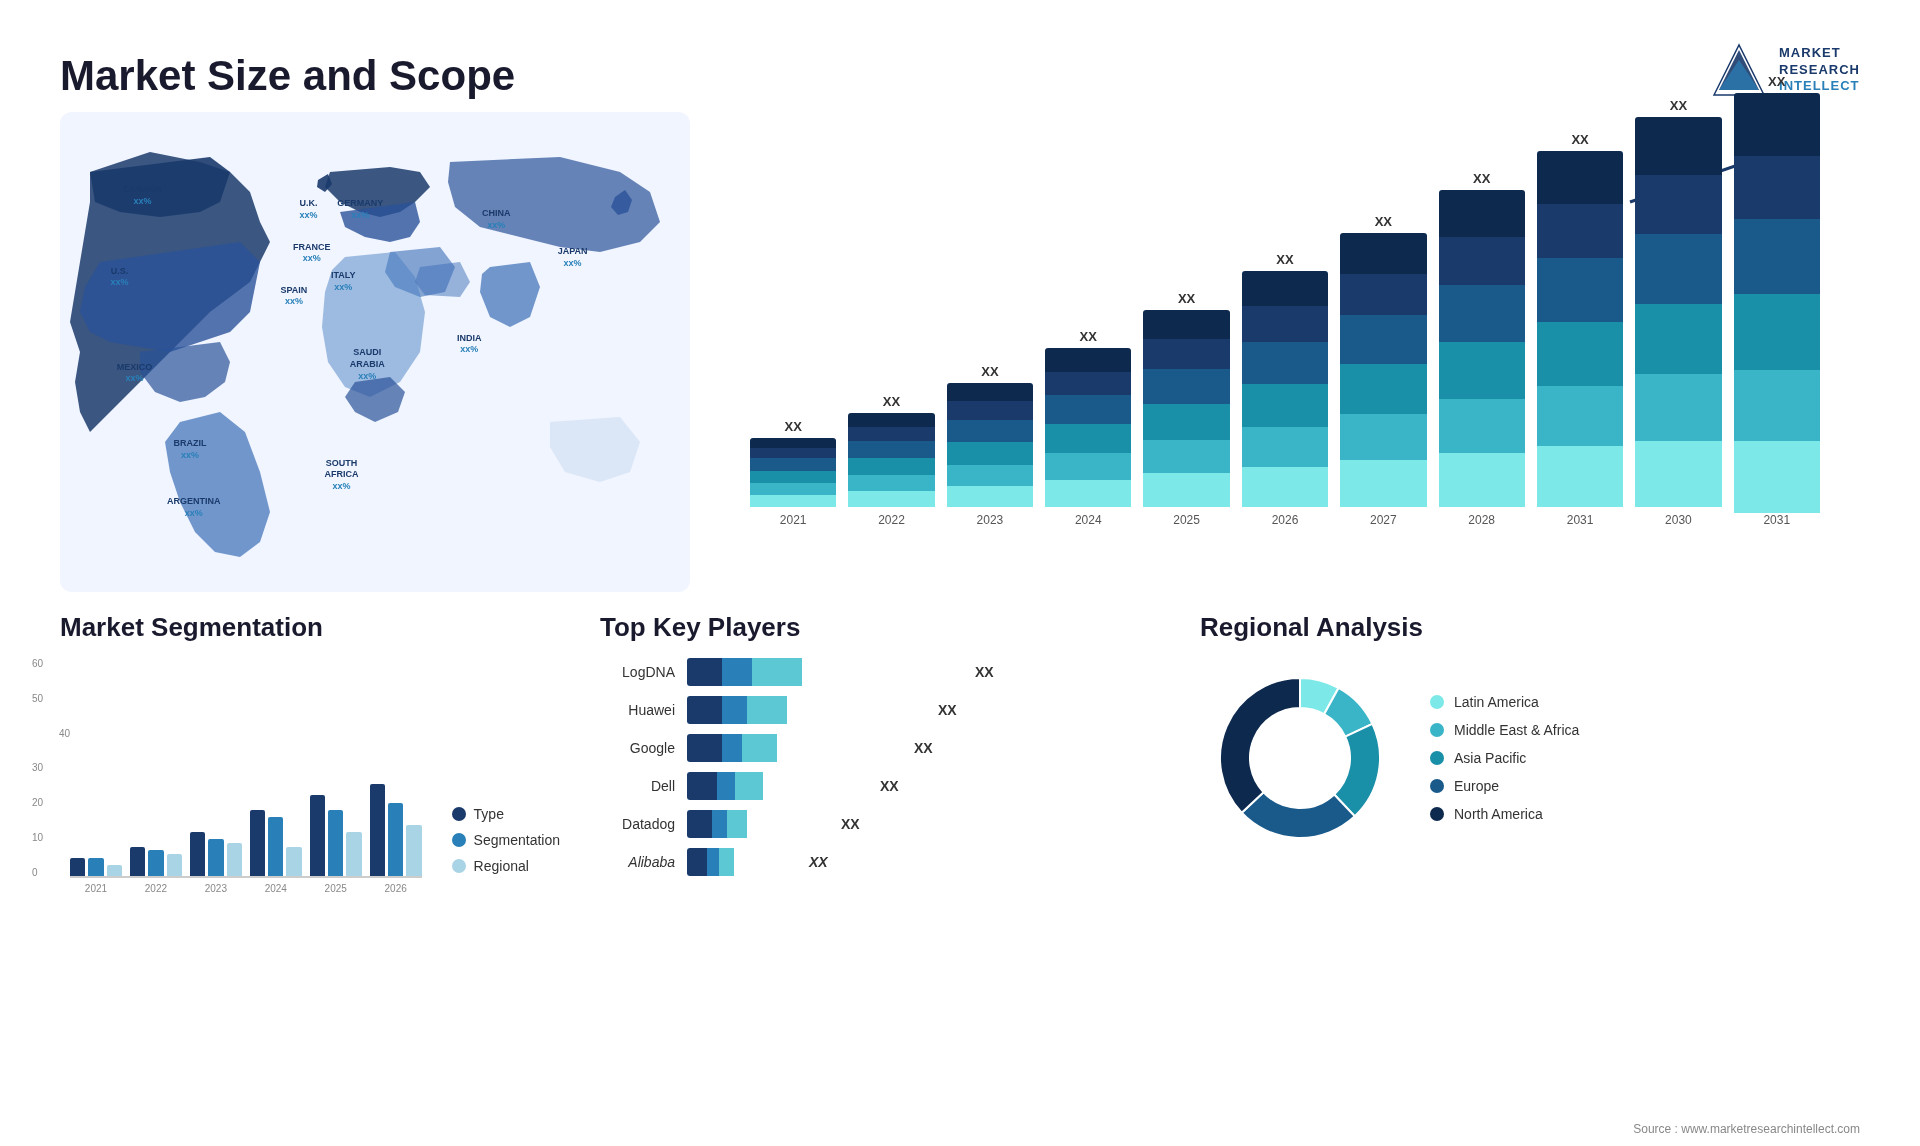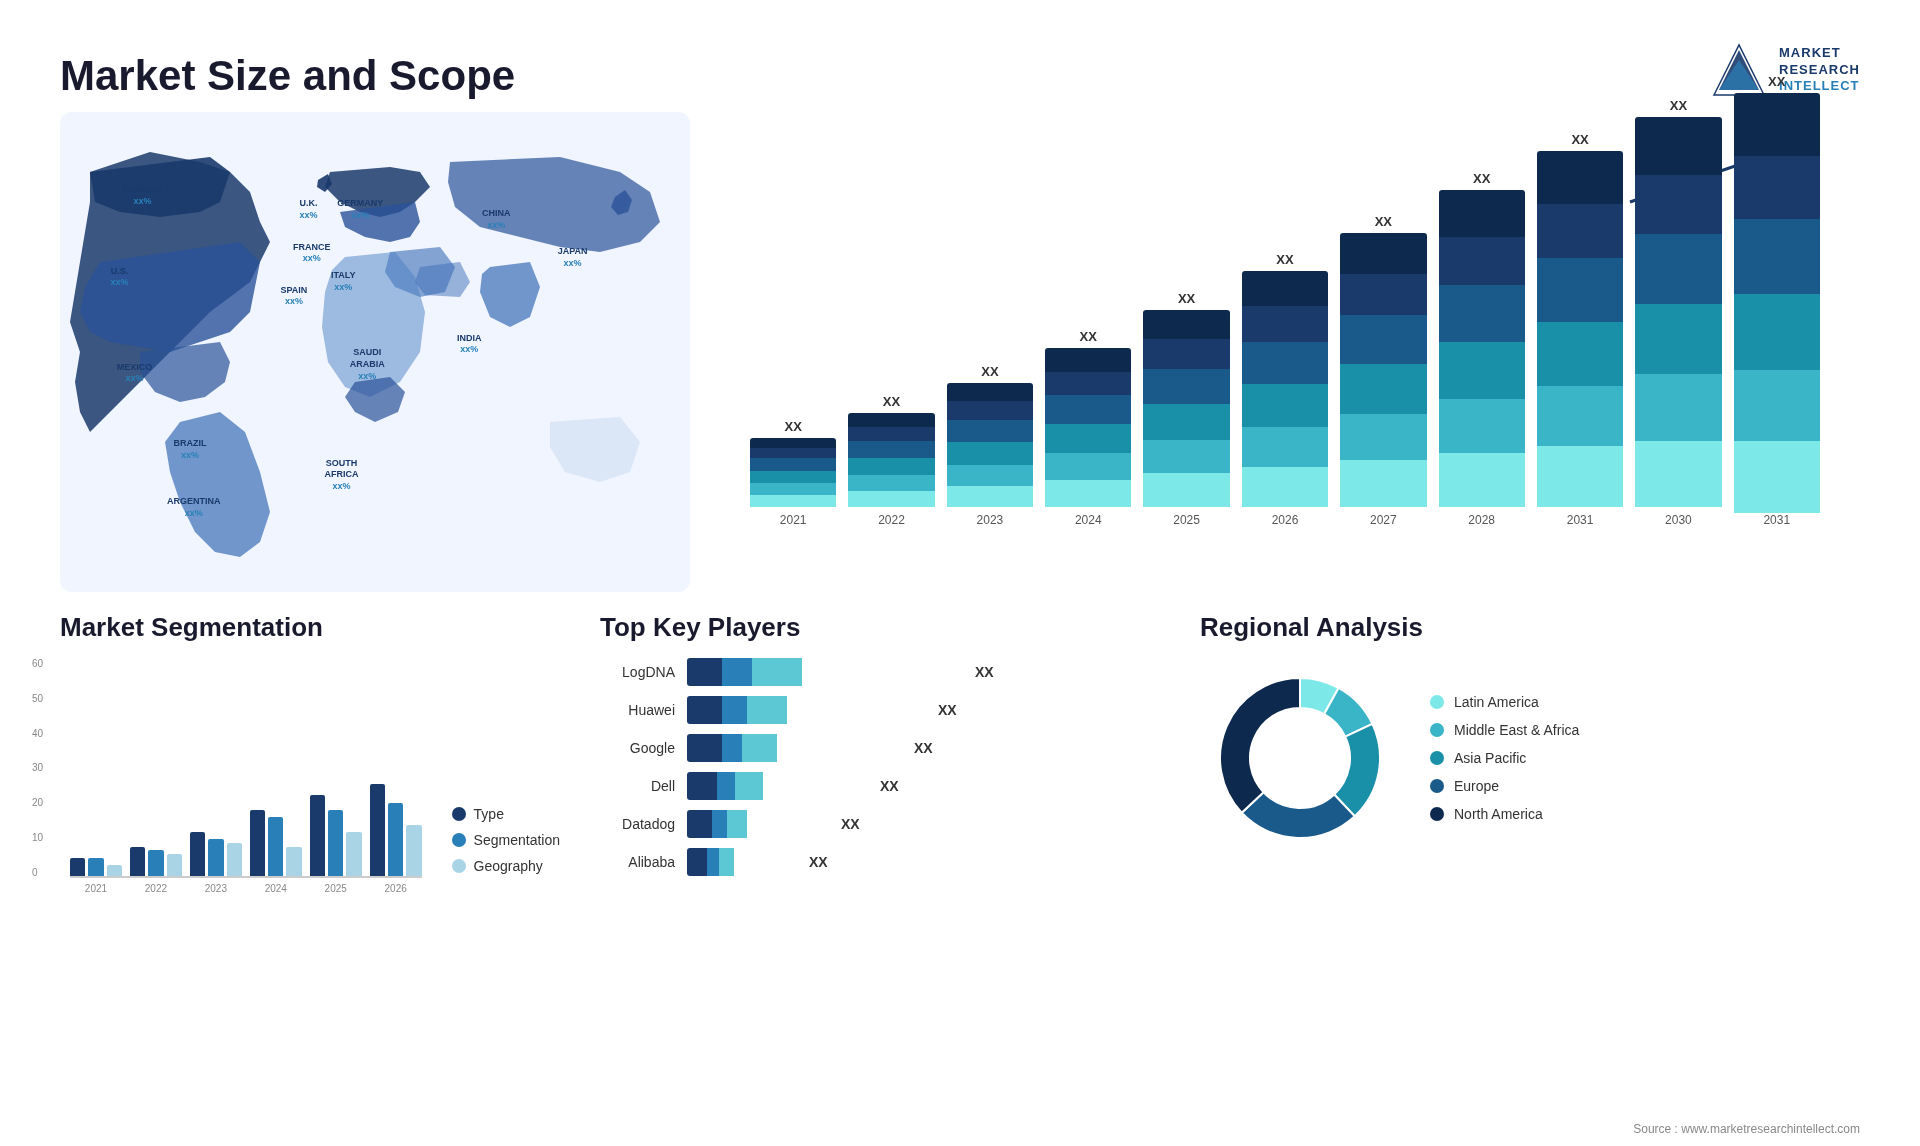--- a/index.html
+++ b/index.html
@@ -414,7 +414,7 @@
             <div style="position:absolute;left:-28px;top:0;height:220px;display:flex;flex-direction:column;justify-content:space-between;">
               <span style="font-size:10px;color:#888;">60</span>
               <span style="font-size:10px;color:#888;">50</span>
-              <span style="font-size:10px;color:#888;">40</span>
+              <span style="font-size:10px;color:#888;margin-left:27px;">40</span>
               <span style="font-size:10px;color:#888;">30</span>
               <span style="font-size:10px;color:#888;">20</span>
               <span style="font-size:10px;color:#888;">10</span>

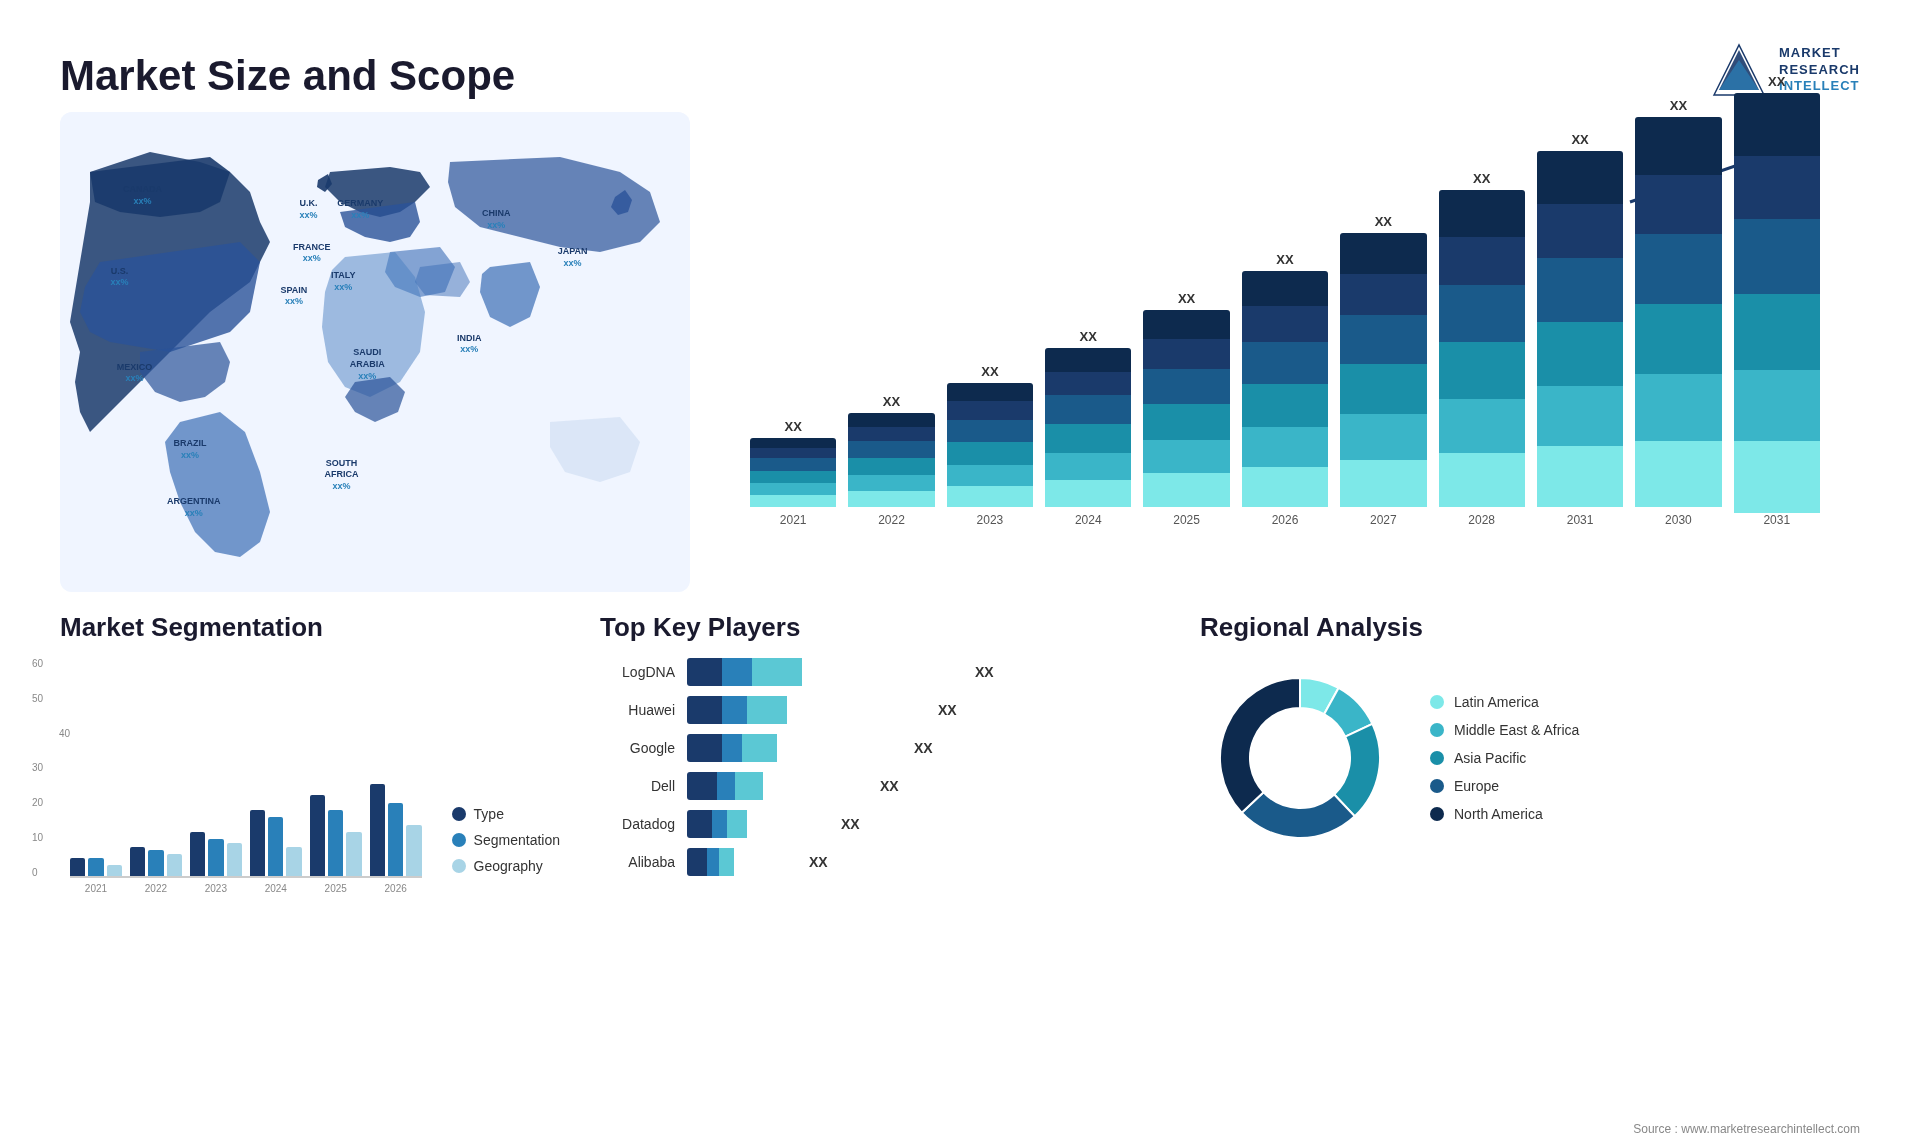--- a/index.html
+++ b/index.html
@@ -475,7 +475,7 @@
               </div>
               <div style="display: flex; align-items: center; gap: 8px; font-size: 14px; color: rgb(51, 51, 51);">
                 <div style="width: 14px; height: 14px; border-radius: 50%; background: rgb(168, 212, 230); flex-shrink: 0;"></div>
-                <span>Geography</span>
+                <span>Regional</span>
               </div>
             </div>
         </div>

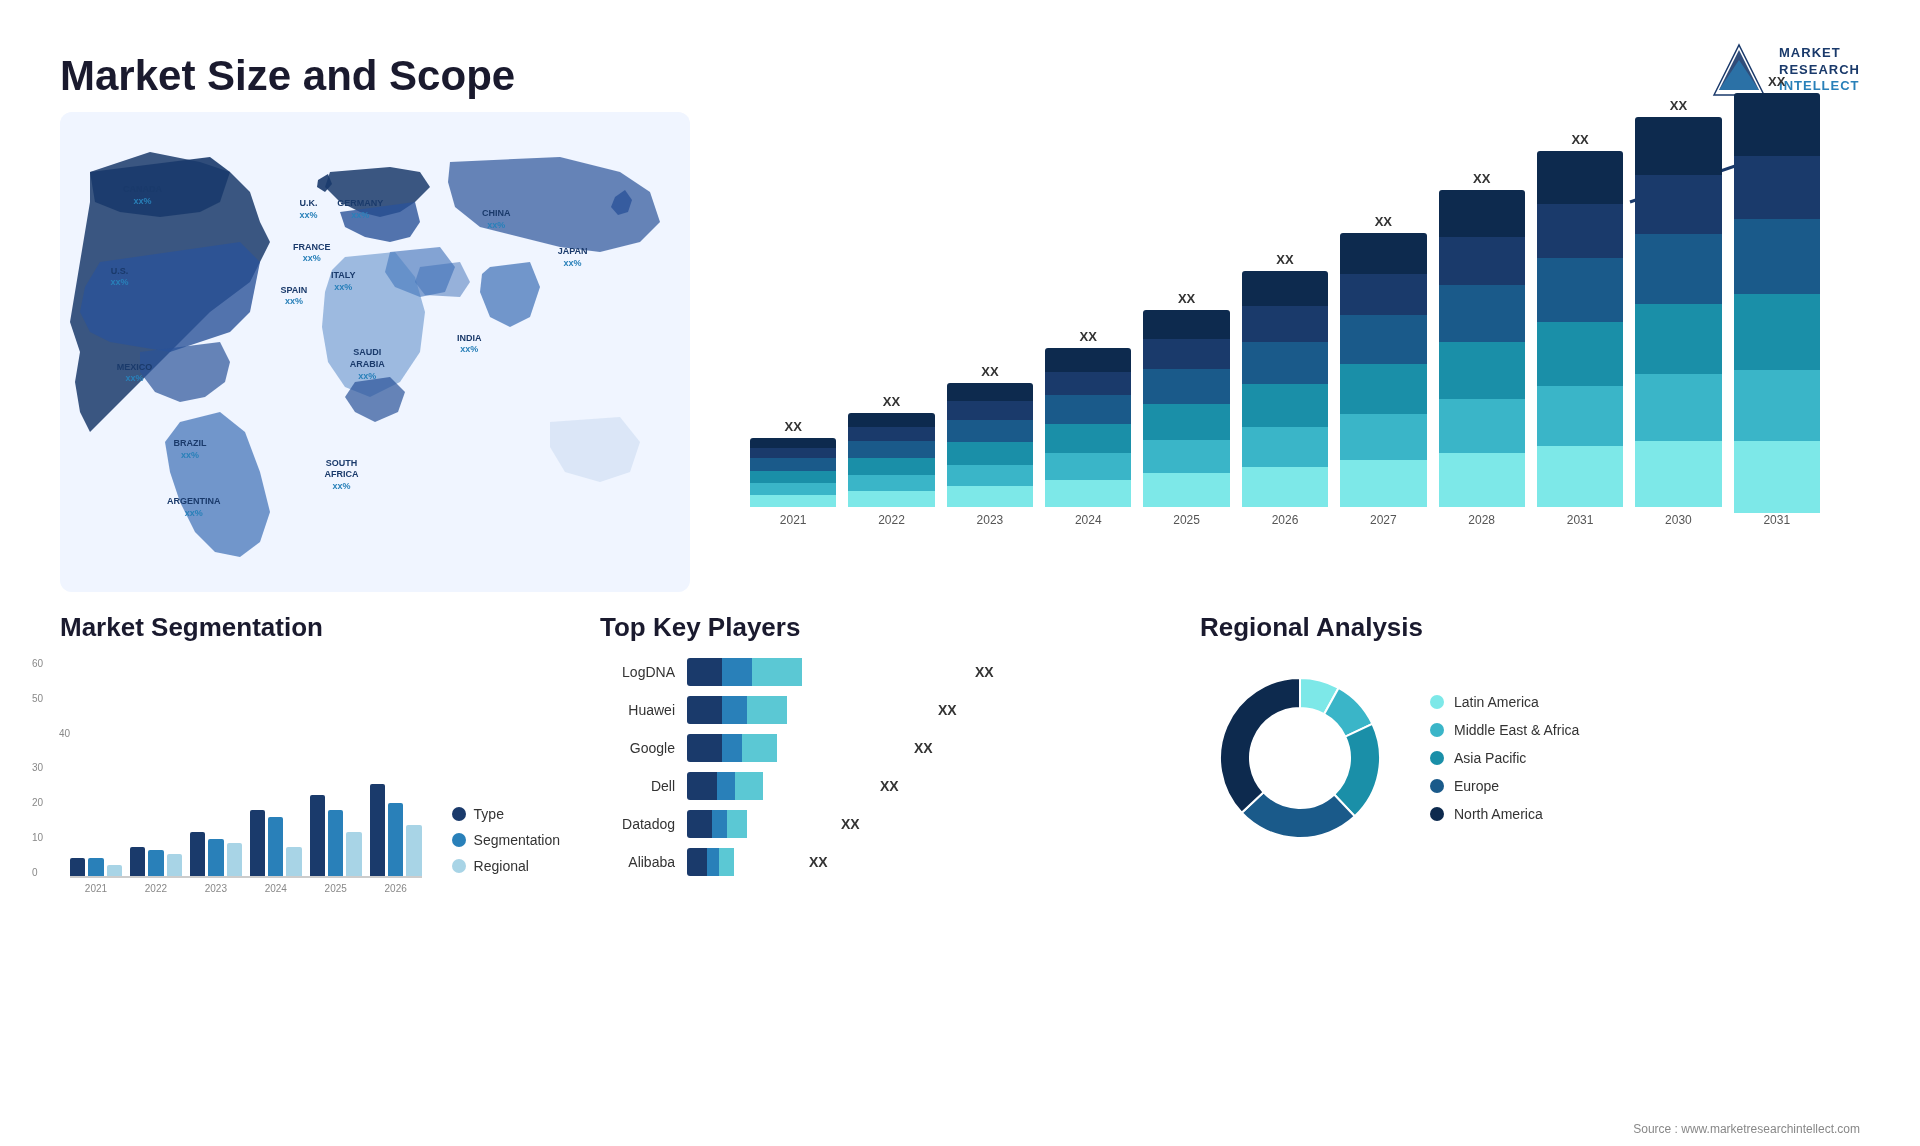--- a/index.html
+++ b/index.html
@@ -539,7 +539,7 @@
                 <div style="font-size: 14px; font-weight: 700; color: rgb(51, 51, 51);">XX</div>
               </div>
             </div>
-            <div style="display: flex; align-items: center; gap: 12px;">
+            <div style="display: flex; align-items: center; gap: 12px; font-style: italic;">
               <div style="width: 75px; font-size: 14px; color: rgb(51, 51, 51); text-align: right;">Alibaba</div>
               <div style="display: flex; align-items: center; gap: 8px; flex: 1 1 0%;">
                 <div style="height: 28px; display: flex; border-radius: 3px; overflow: hidden; width: 114px;">

